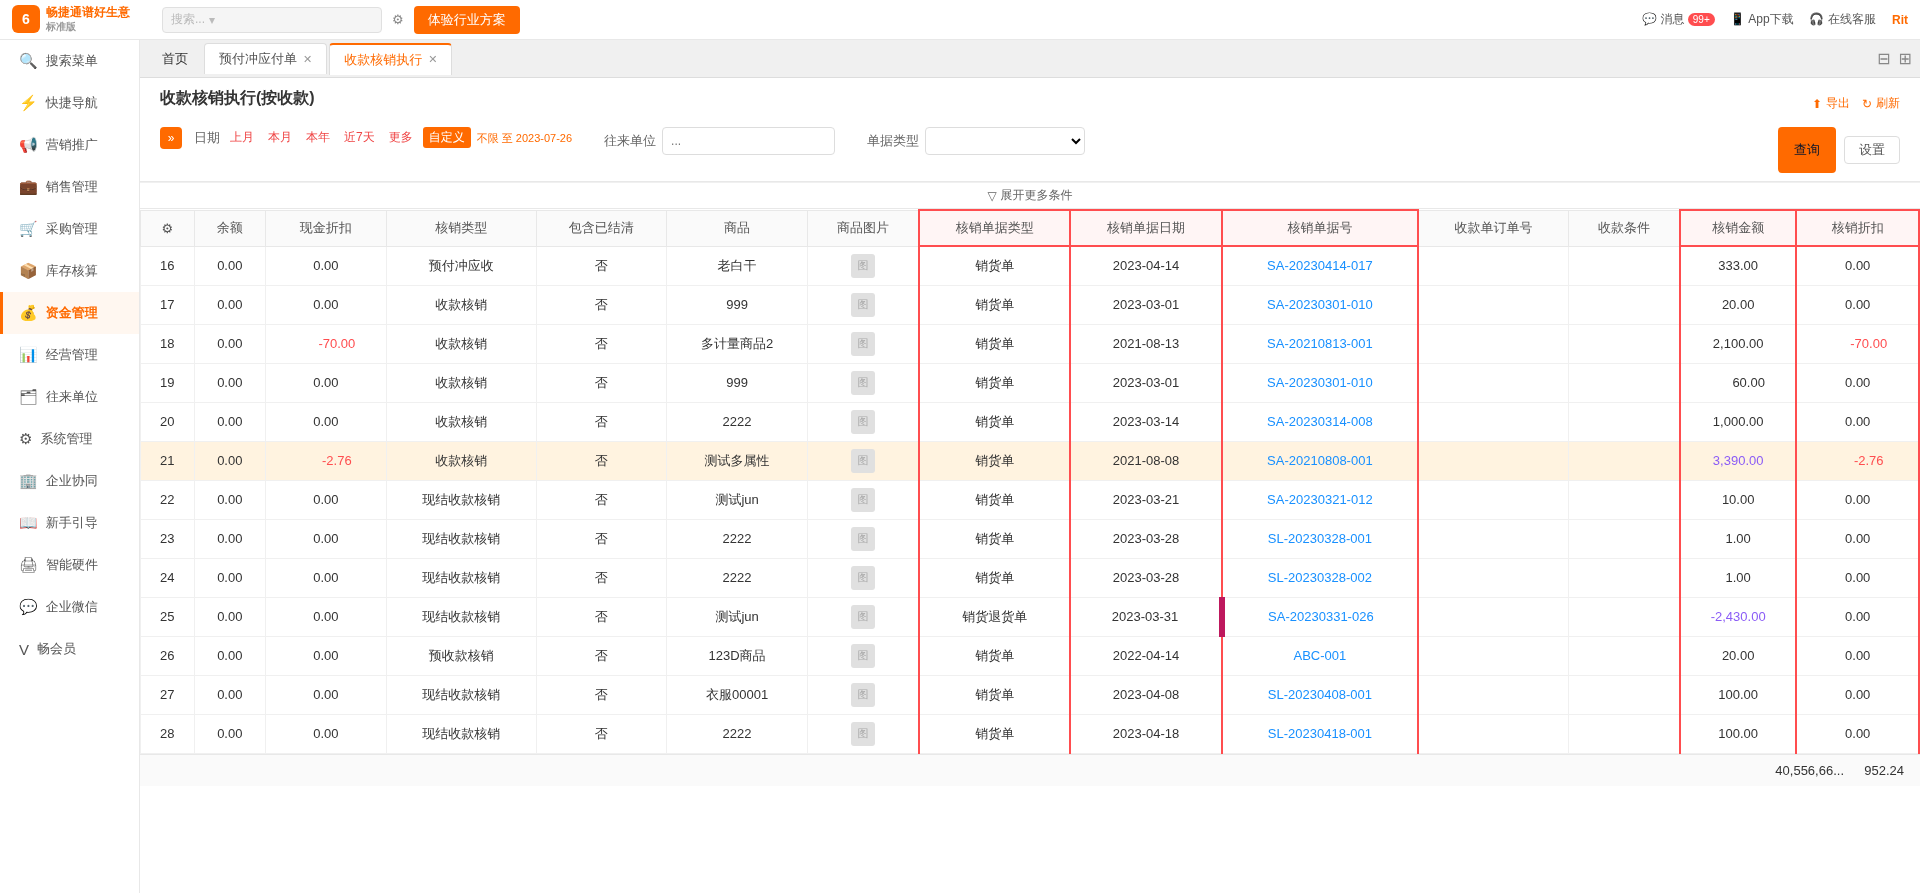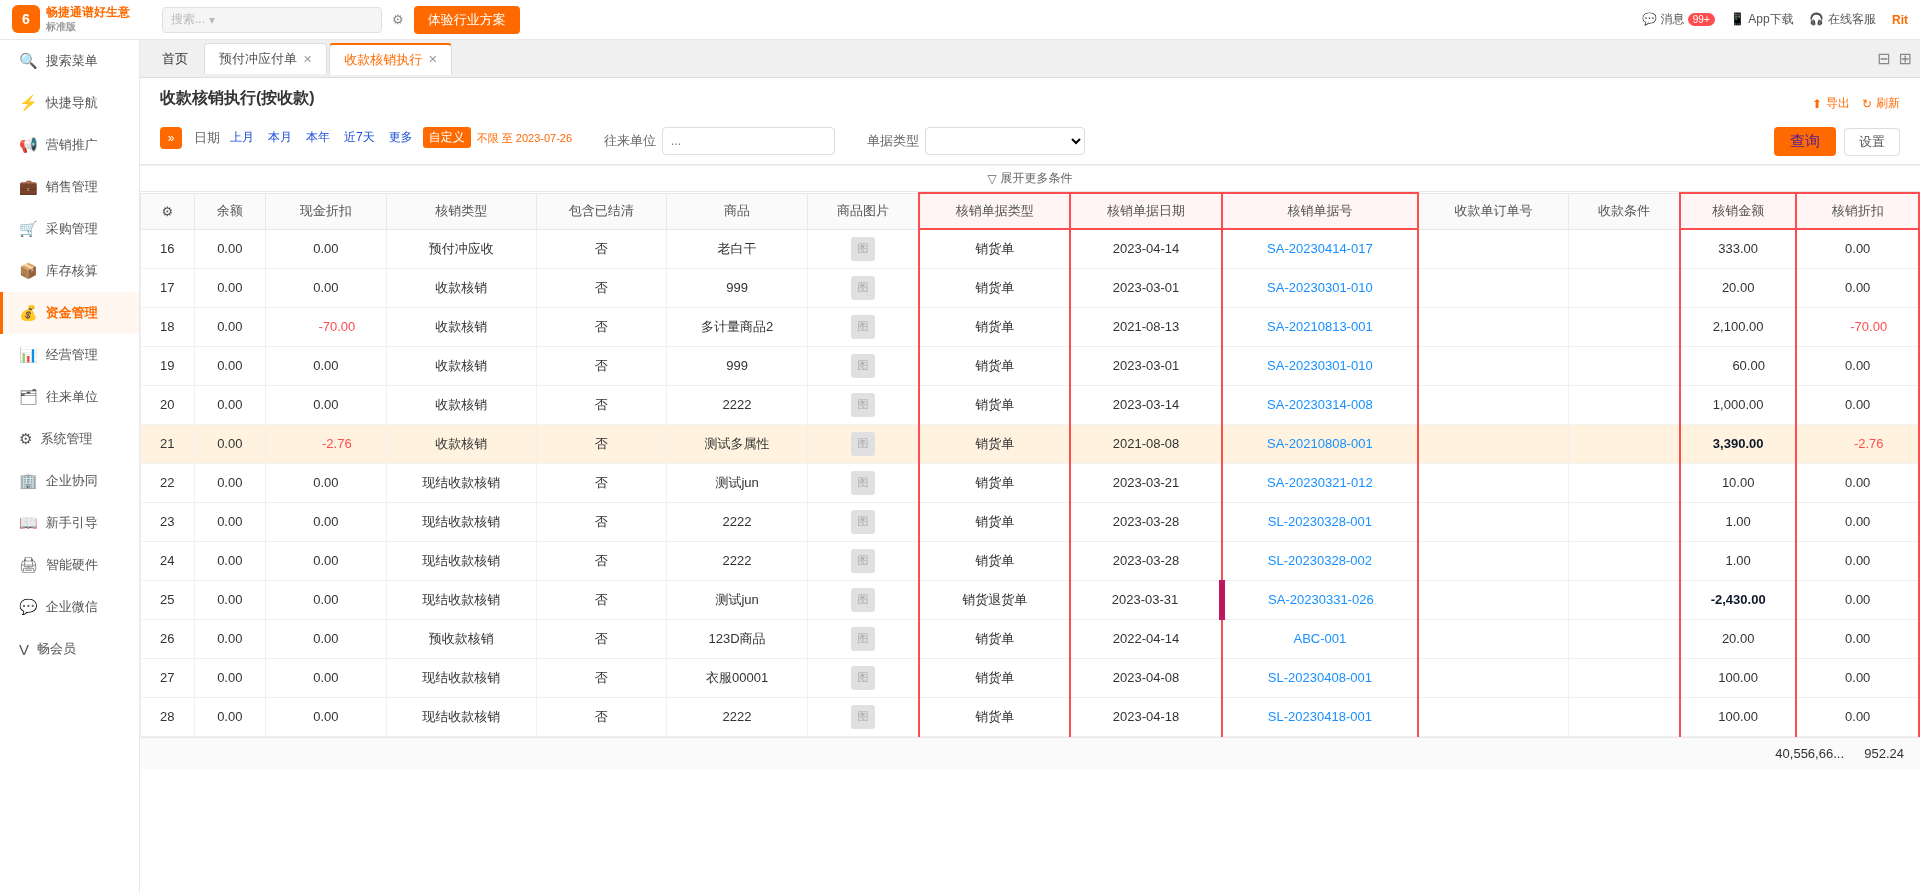--- a/index.html
+++ b/index.html
@@ -144,7 +144,7 @@
     .filter-label { color: #666; font-size: 13px; }
     .filter-options { display: flex; gap: 6px; flex-wrap: wrap; }
     .filter-opt {
-      color: #1d4ed8; font-size: 12px; cursor: pointer;
+      color: #ef4444; font-size: 12px; cursor: pointer;
       padding: 2px 4px;
     }
     .filter-opt.active {

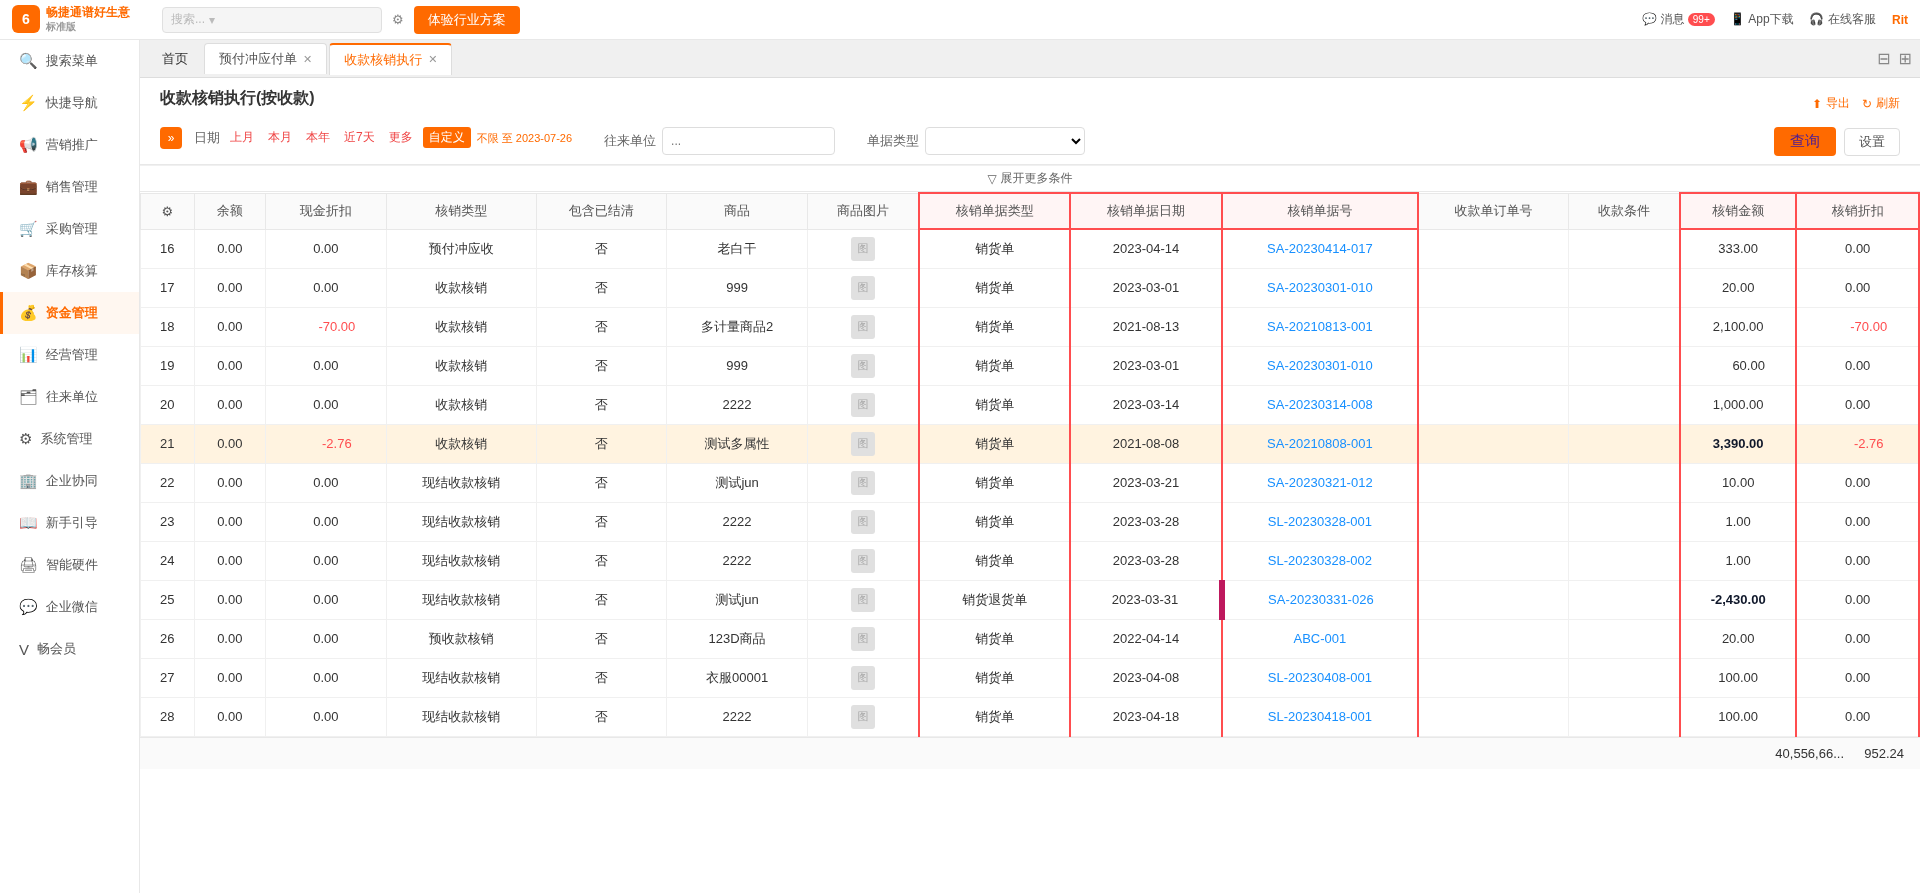--- a/index.html
+++ b/index.html
@@ -173,12 +173,12 @@
     }
     .btn-query {
       background: #ff6a00;
-      color: #4c1d95;
+      color: #0f172a;
       border: none;
       border-radius: 4px;
-      padding: 5px 16px;
+      padding: 14px 16px;
       cursor: pointer;
-      font-size: 15px;
+      font-size: 13px;
     }
     .btn-setting {
       background: #fff;

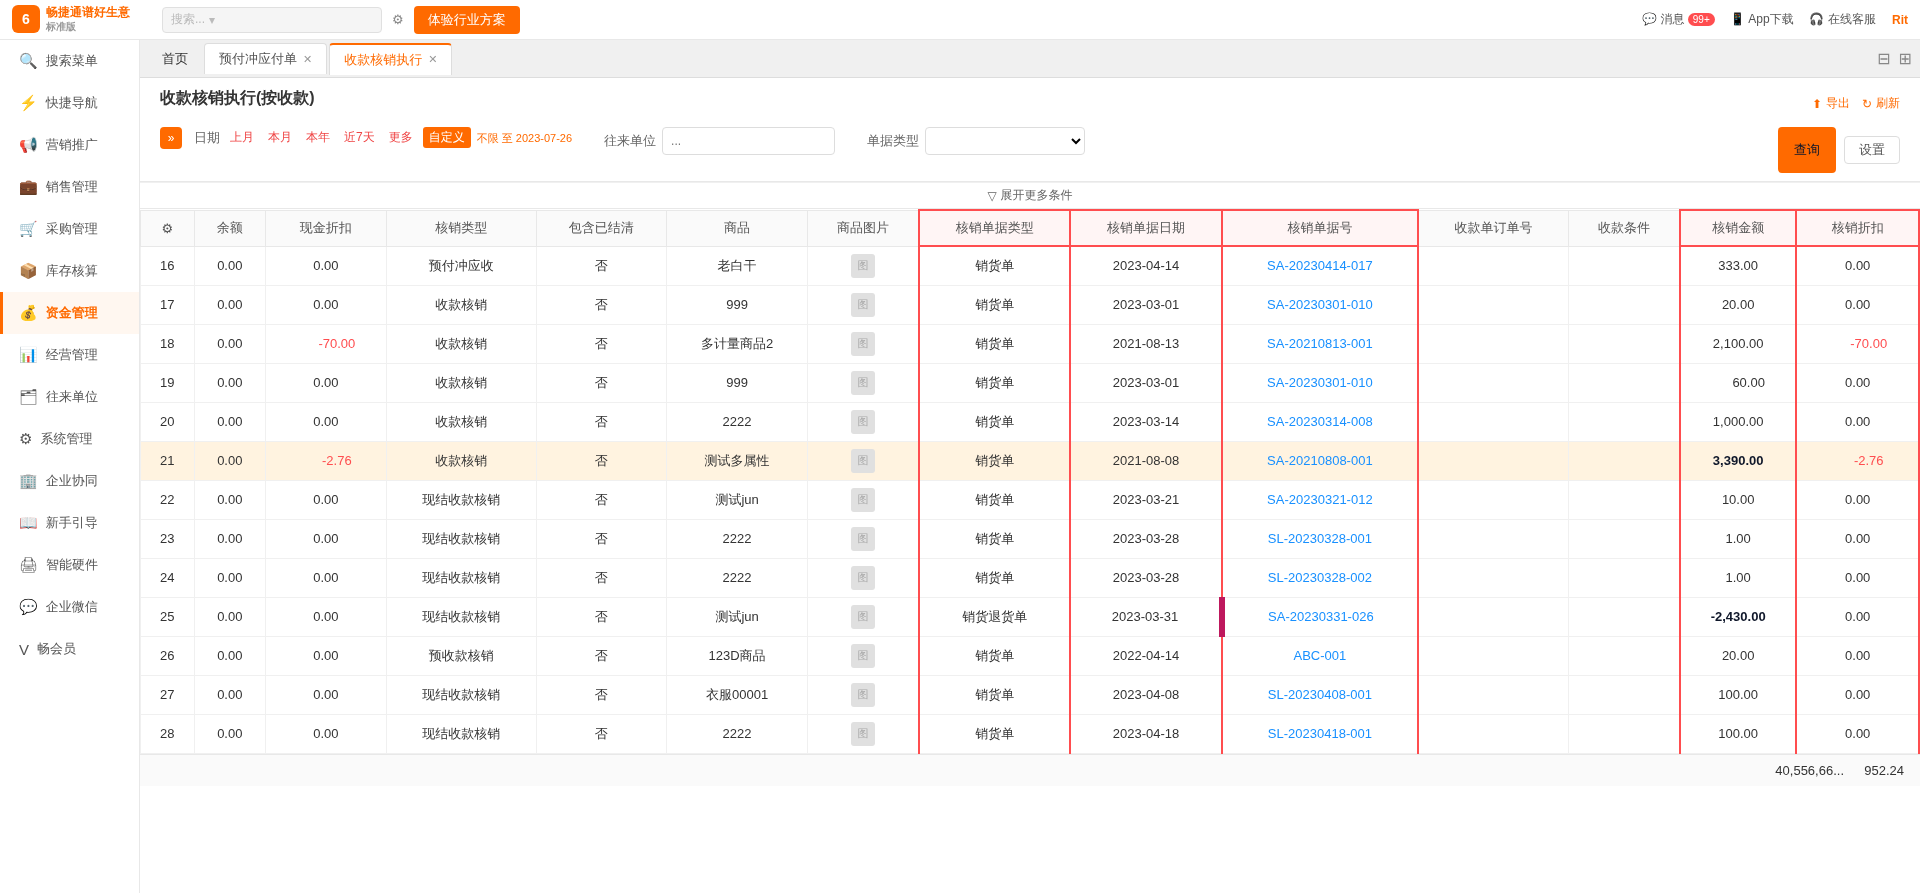--- a/index.html
+++ b/index.html
@@ -235,7 +235,7 @@
     tbody tr.highlighted { background: #fff3e0; }
     .link-text { color: #1890ff; cursor: pointer; text-decoration: none; }
     .red-text { color: #ff4d4f; padding-left: 32px; }
-    .red-bold { color: #0f172a; font-weight: bold; }
+    .red-bold { color: #8b5cf6; font-weight: normal; }
 
     
     .table-container::-webkit-scrollbar { width: 8px; height: 8px; }

